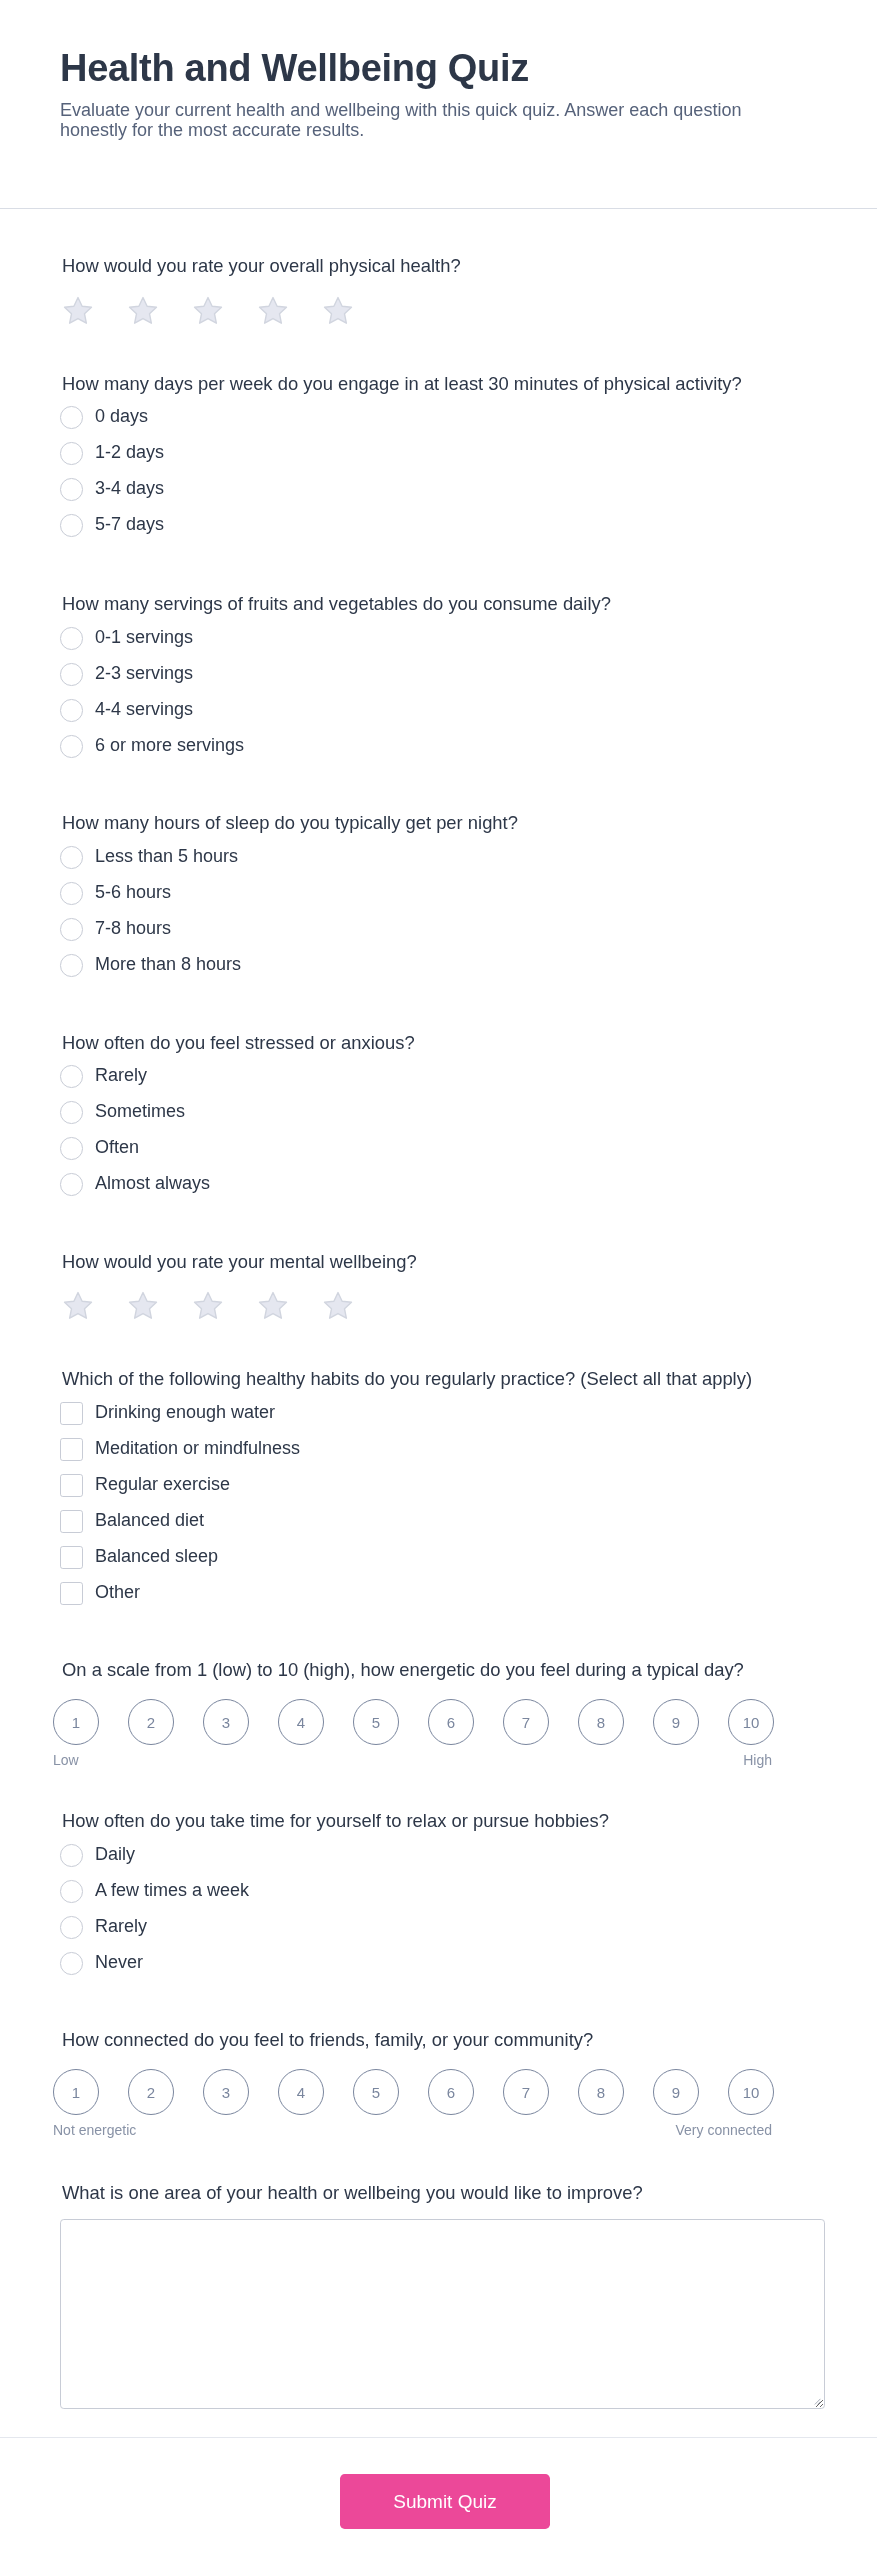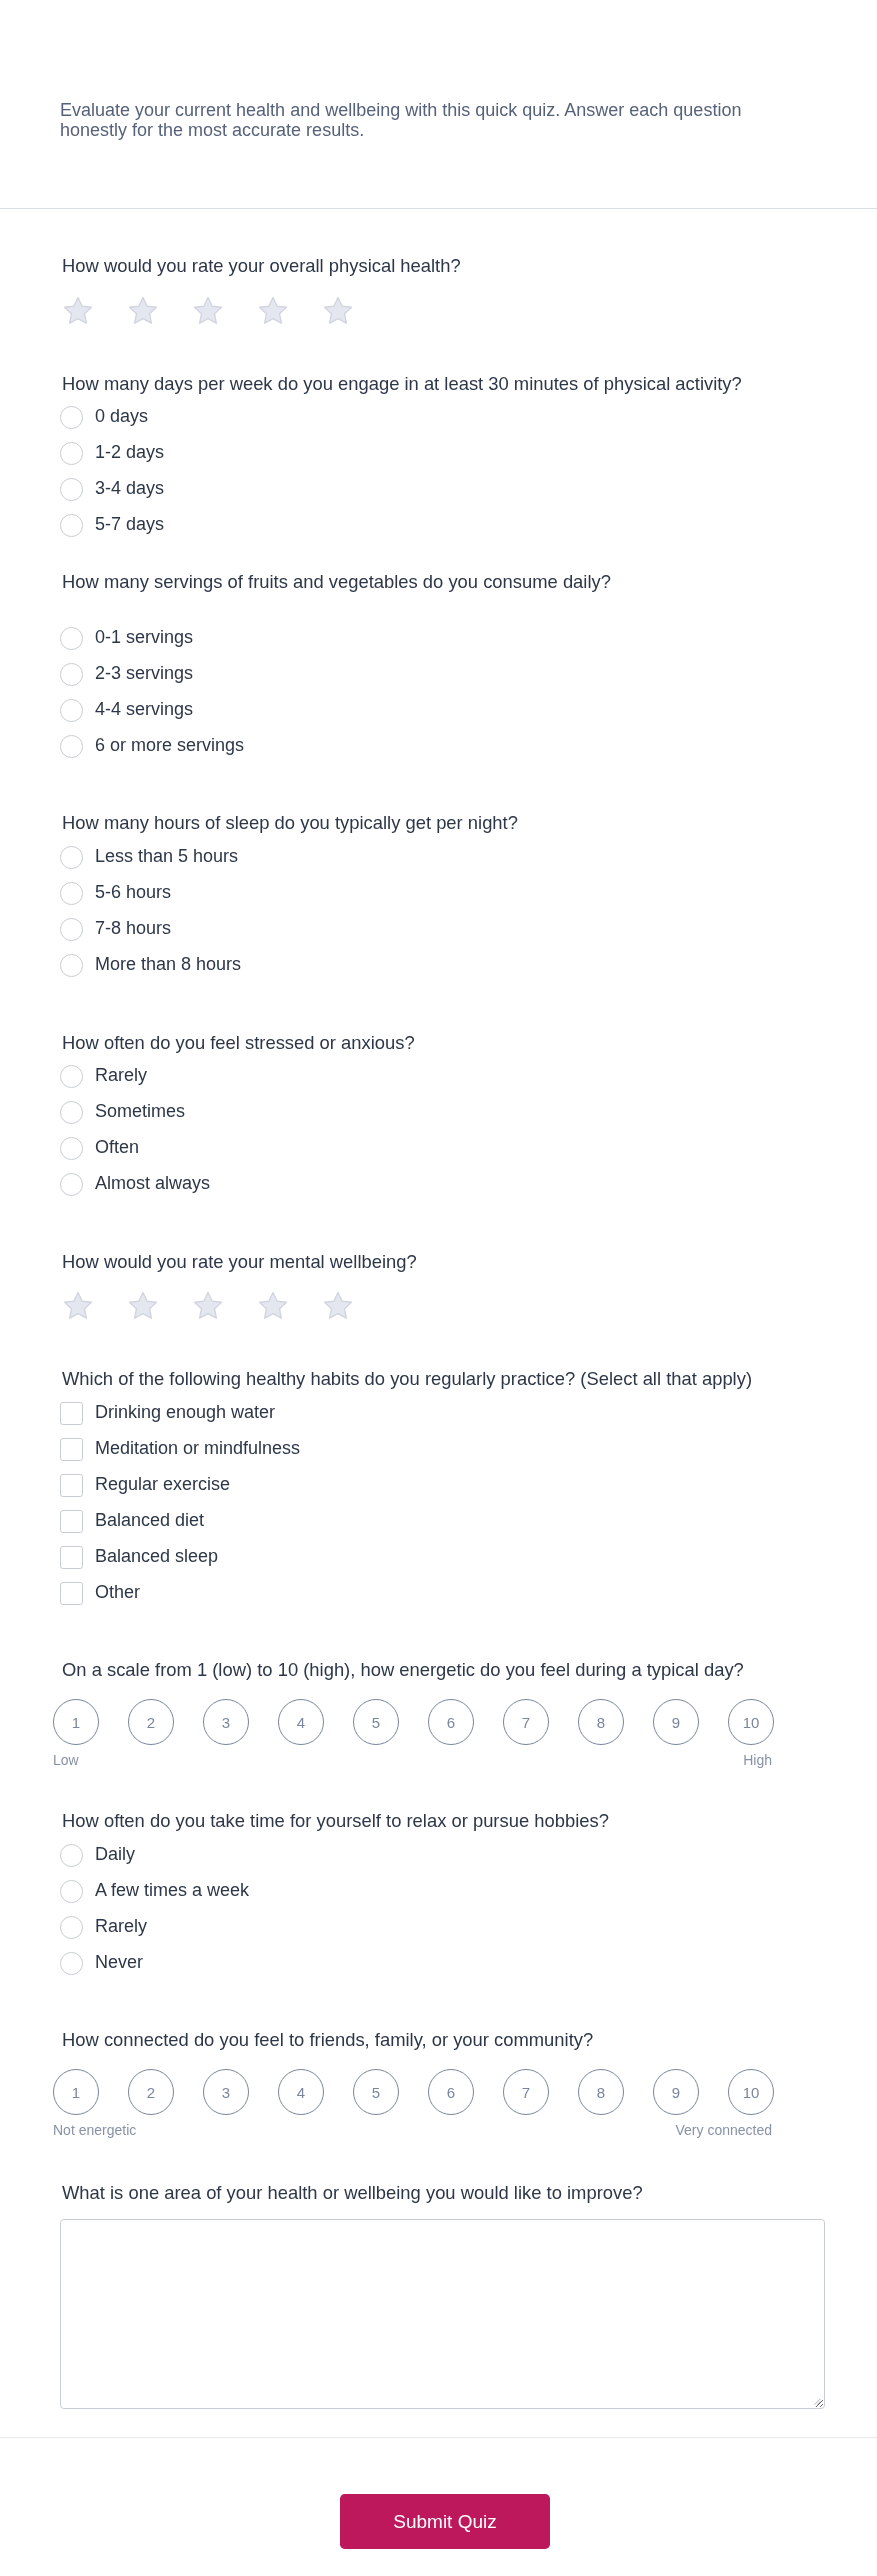--- a/index.html
+++ b/index.html
@@ -39,6 +39,7 @@
 <body>
 
 <div class="header">
+  <h1 class="title">Health and Wellbeing Quiz</h1>
   <p class="subtitle">Evaluate your current health and wellbeing with this quick quiz. Answer each question honestly for the most accurate results.</p>
 </div>
 

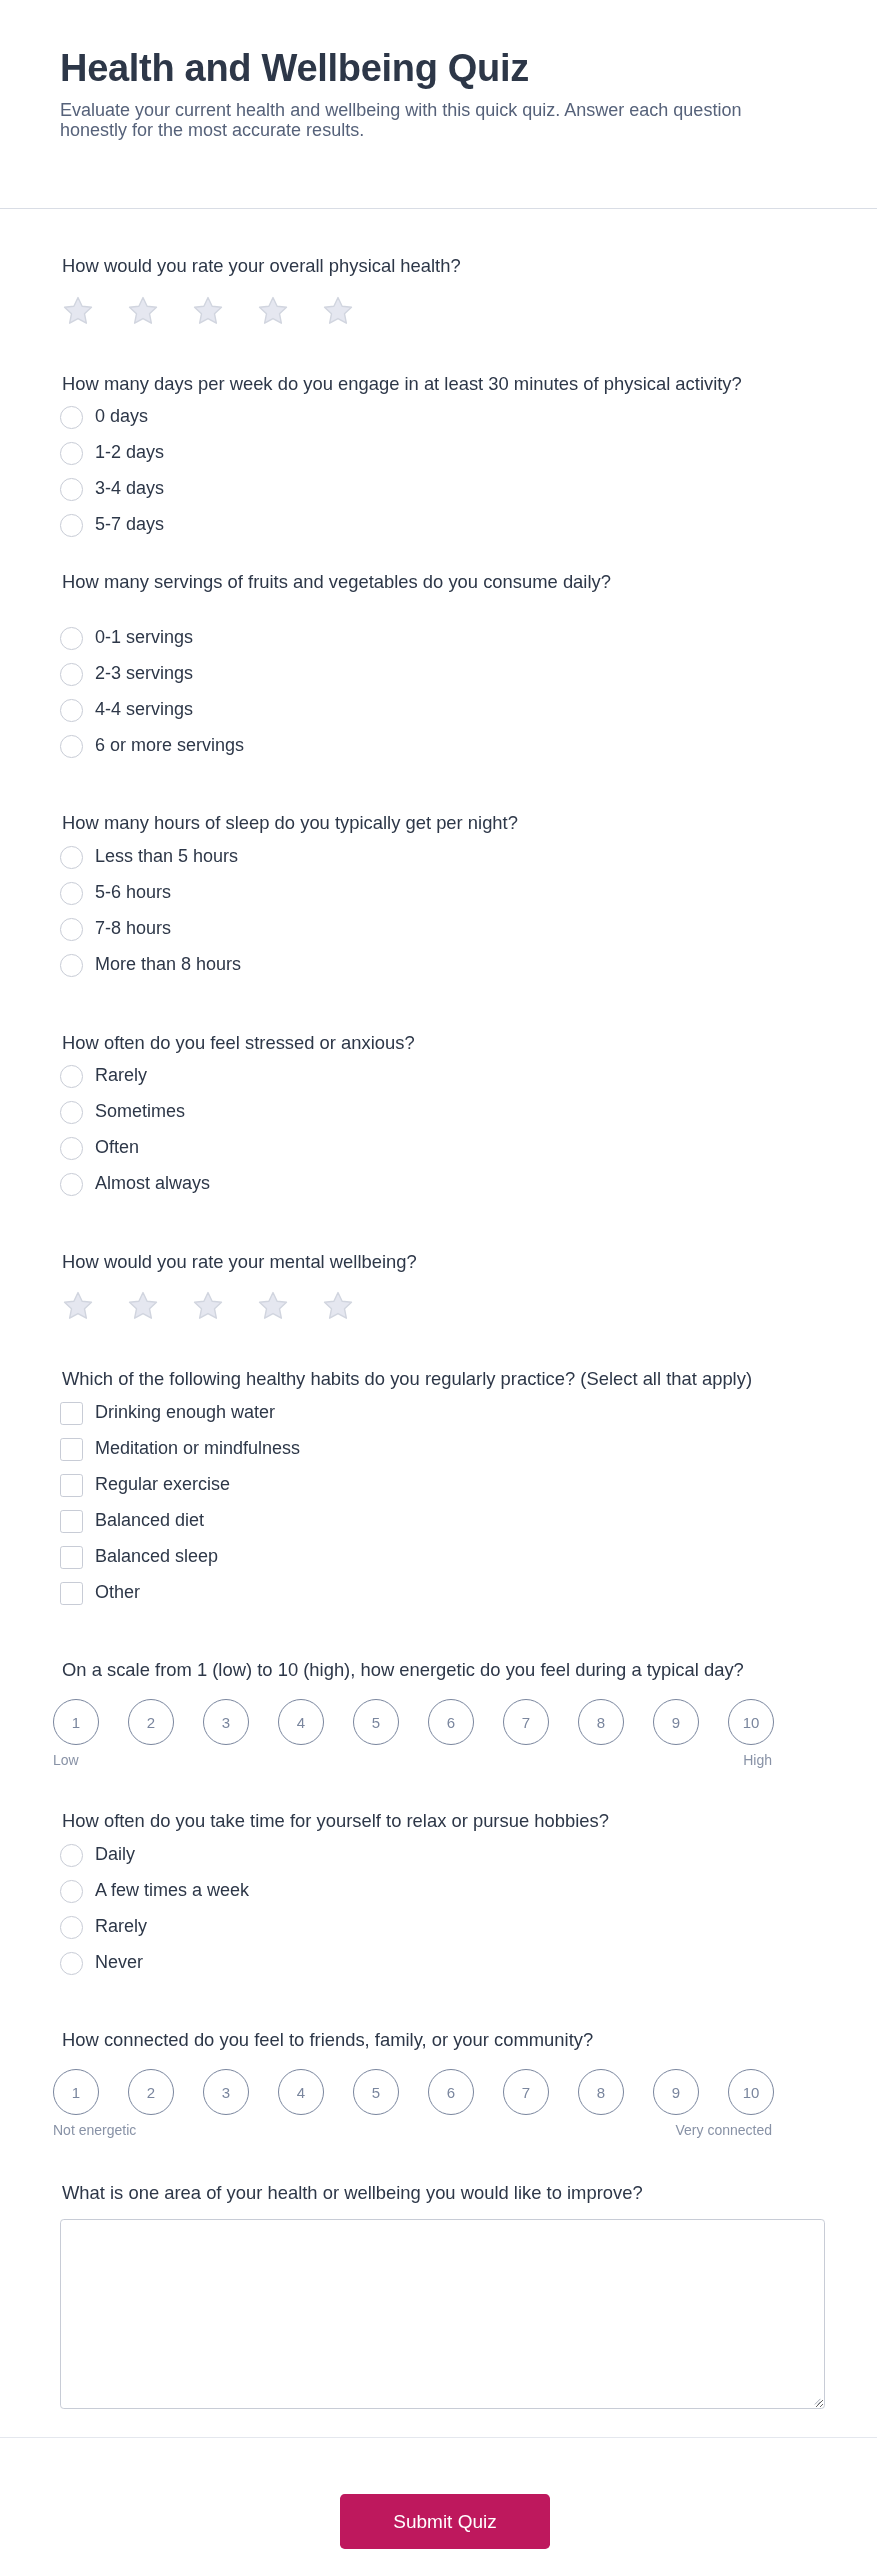--- a/index.html
+++ b/index.html
@@ -92,7 +92,7 @@
     </div>
 </div>
 
-<div class="q-label" style="top:571px">How many servings of fruits and vegetables do you consume daily?</div>
+<div class="q-label" style="top:593px">How many servings of fruits and vegetables do you consume daily?</div>
 <div class="options" style="top:627px">
   <div class="option">
       <span class="radio"></span>

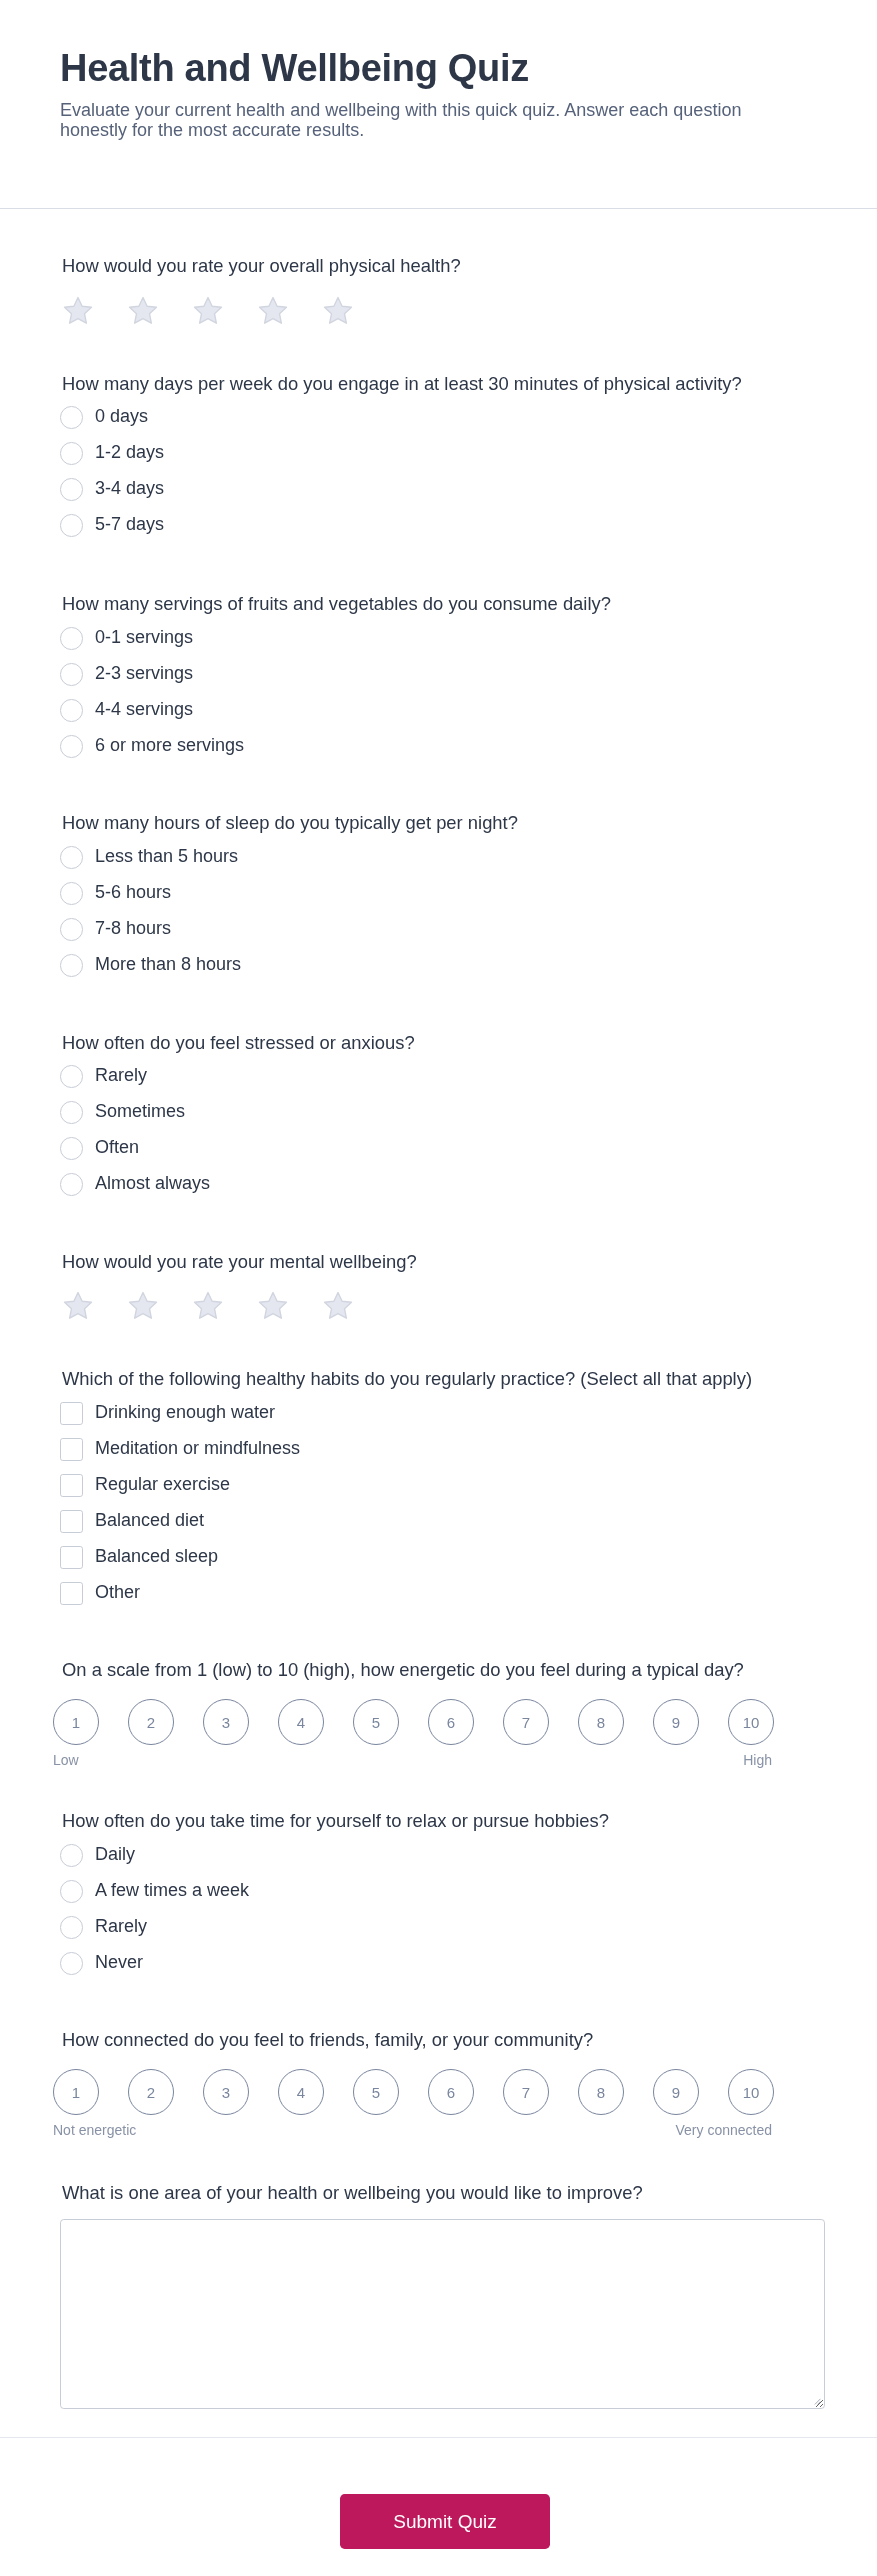--- a/index.html
+++ b/index.html
@@ -33,7 +33,7 @@
   .resize-grip { position: absolute; left: 812px; top: 2396px; width: 9.4px; height: 9.4px; pointer-events: none; }
 
   .footer-divider { position: absolute; left: 0; top: 2437px; width: 878px; height: 0.9px; background: #e4e7ee; }
-  .submit { position: absolute; left: 340px; top: 2474px; width: 210px; height: 55px; background: #be185d; border: none; border-radius: 4.7px; color: #ffffff; font-size: 19px; font-family: "Liberation Sans", sans-serif; cursor: pointer; margin-top: 20px; }
+  .submit { position: absolute; left: 340px; top: 2474px; width: 210px; height: 55px; background: #ec4899; border: none; border-radius: 4.7px; color: #ffffff; font-size: 19px; font-family: "Liberation Sans", sans-serif; cursor: pointer; }
 </style>
 </head>
 <body>

